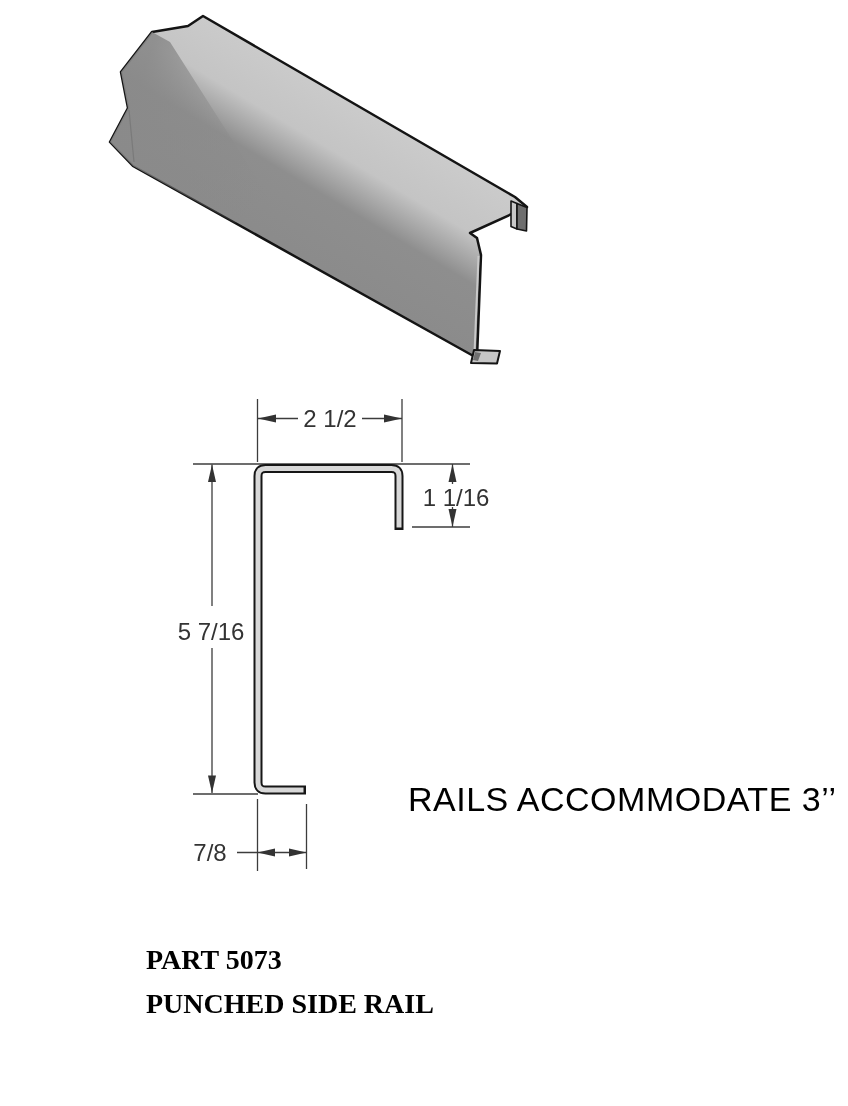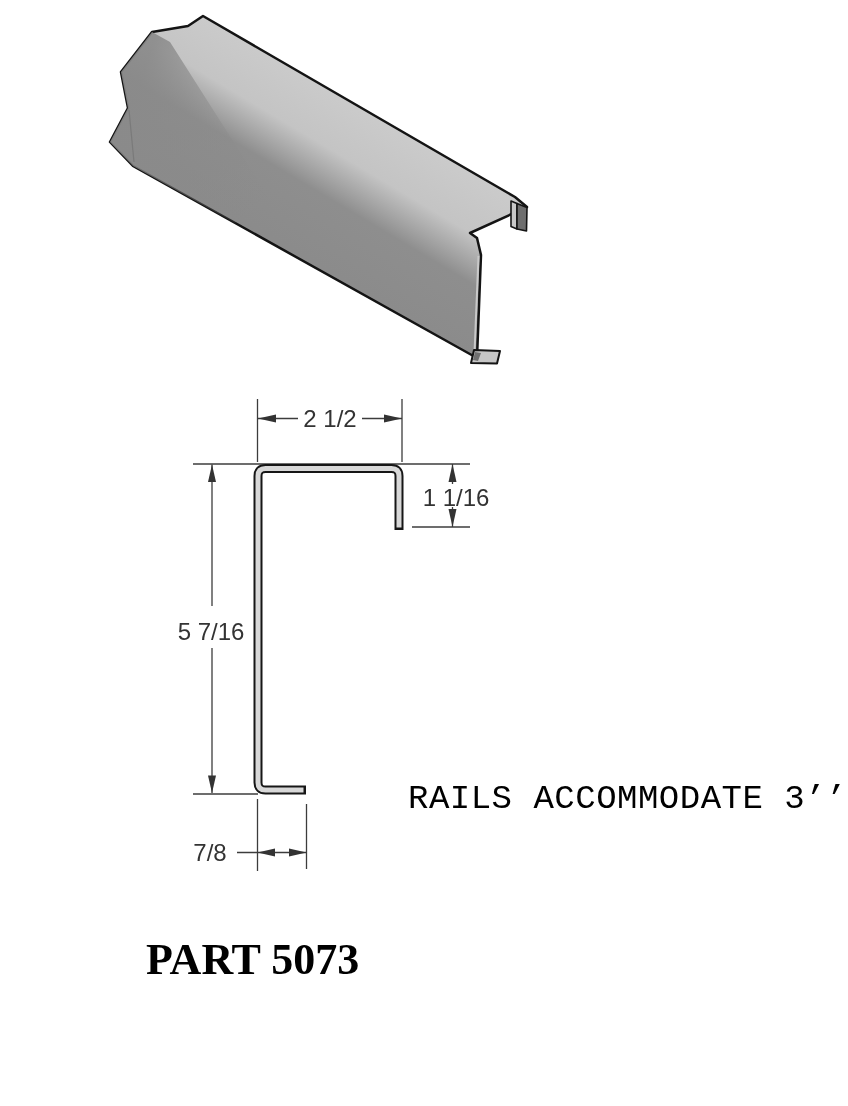--- a/index.html
+++ b/index.html
@@ -21,7 +21,7 @@
     position: absolute;
     left: 408px;
     top: 780px;
-    font-family: Liberation Mono, monospace;
+    font-family: Liberation Sans, sans-serif;
     font-size: 34px;
     color: #000000;
     white-space: nowrap;

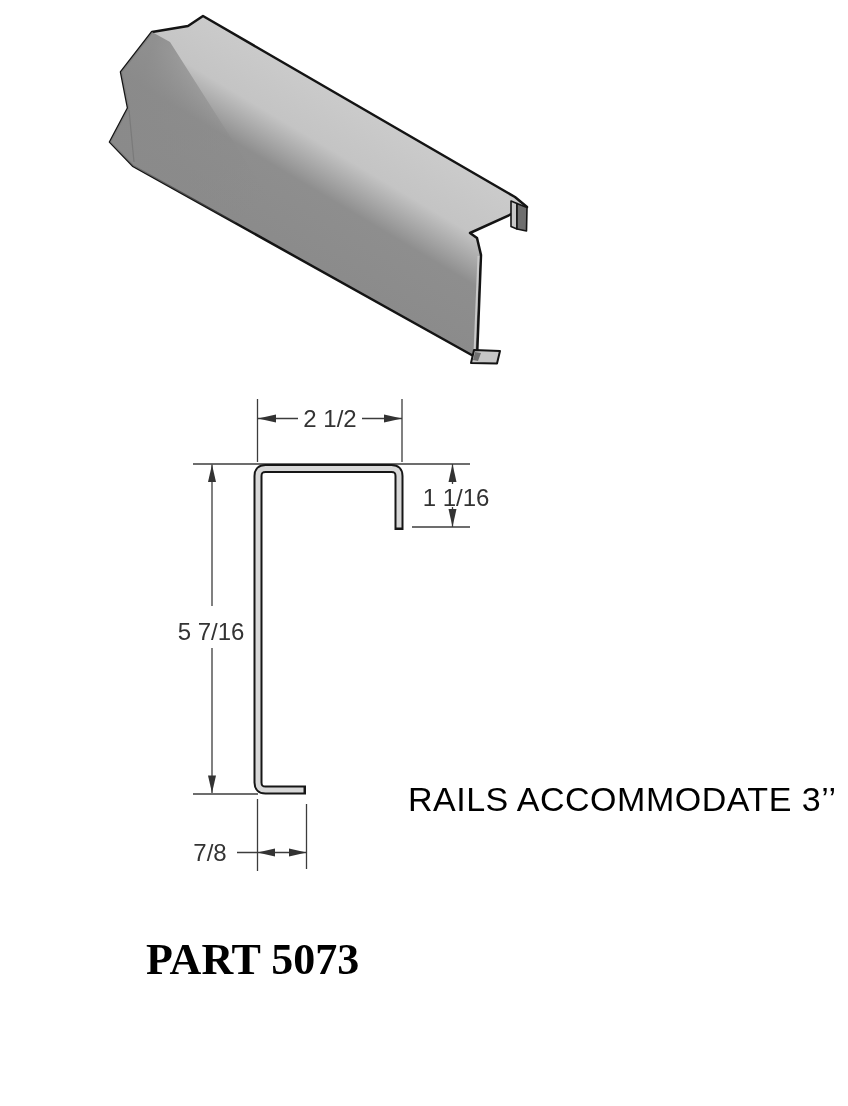--- a/index.html
+++ b/index.html
@@ -32,7 +32,7 @@
     left: 146px;
     top: 938px;
     font-family: "Liberation Serif", serif;
-    font-size: 44px;
+    font-size: 28px;
     font-weight: bold;
     color: #000000;
     line-height: 44px;

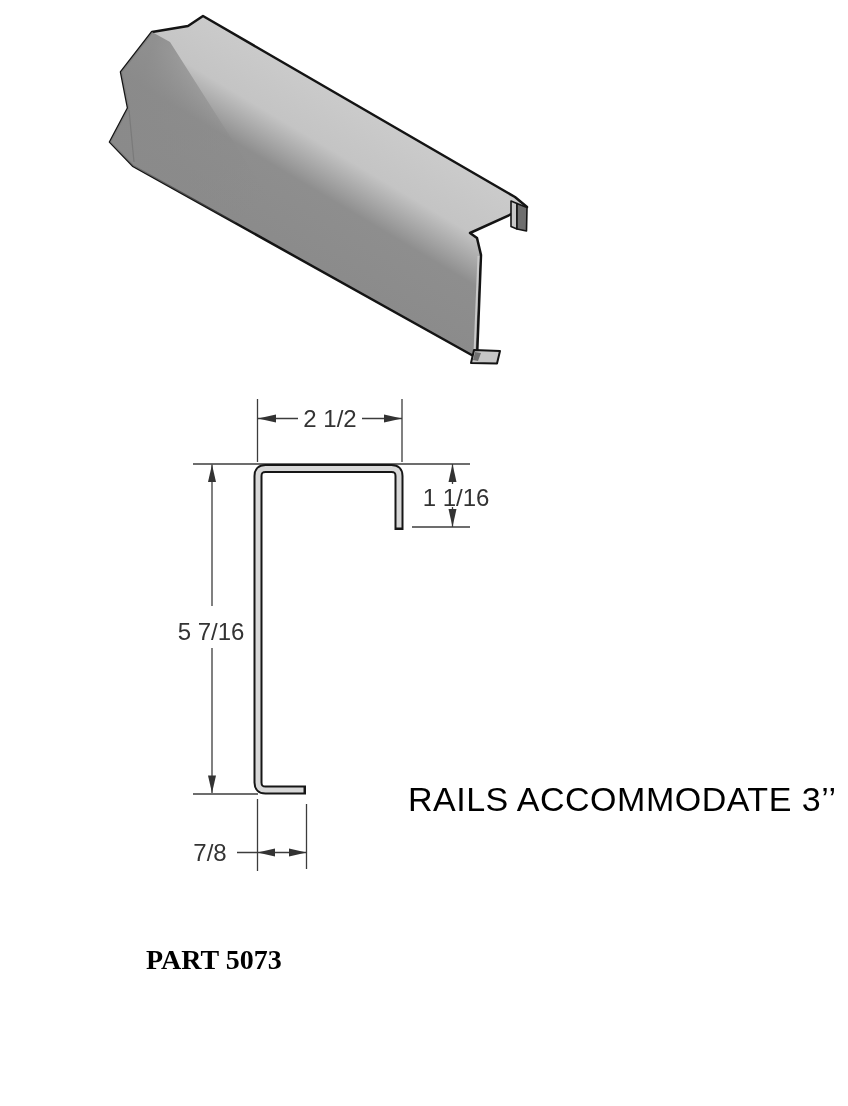--- a/index.html
+++ b/index.html
@@ -133,6 +133,7 @@
 
   <div class="part-block">
     <div>PART 5073</div>
+    <div>PUNCHED SIDE RAIL</div>
   </div>
 
 </div>

